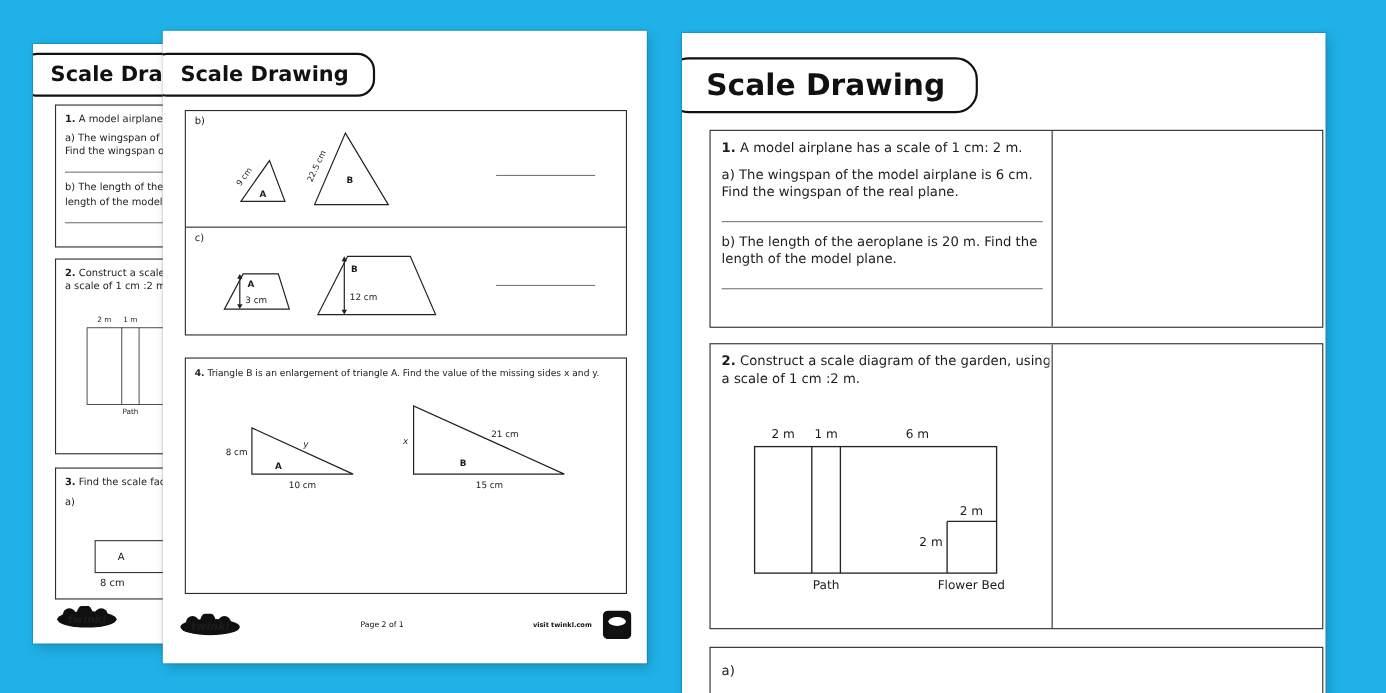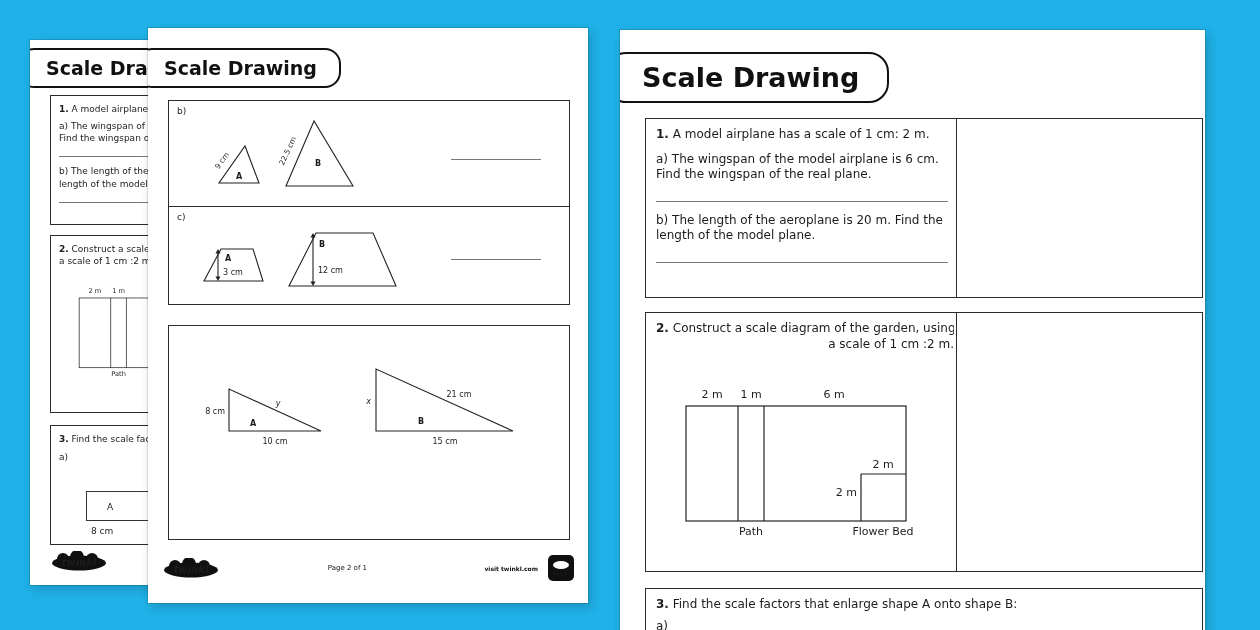--- a/index.html
+++ b/index.html
@@ -180,7 +180,7 @@
       </div>
     </div>
 
-    <div class="qbox" style="left:25px;top:282px;width:558px;height:260px;text-align:right;">
+    <div class="qbox" style="left:25px;top:282px;width:558px;height:260px;">
       <div class="vdivider" style="left:310px;"></div>
       <div style="position:absolute;left:10px;top:8px;width:298px;font-size:12px;line-height:1.3;">
         <div class="ln">

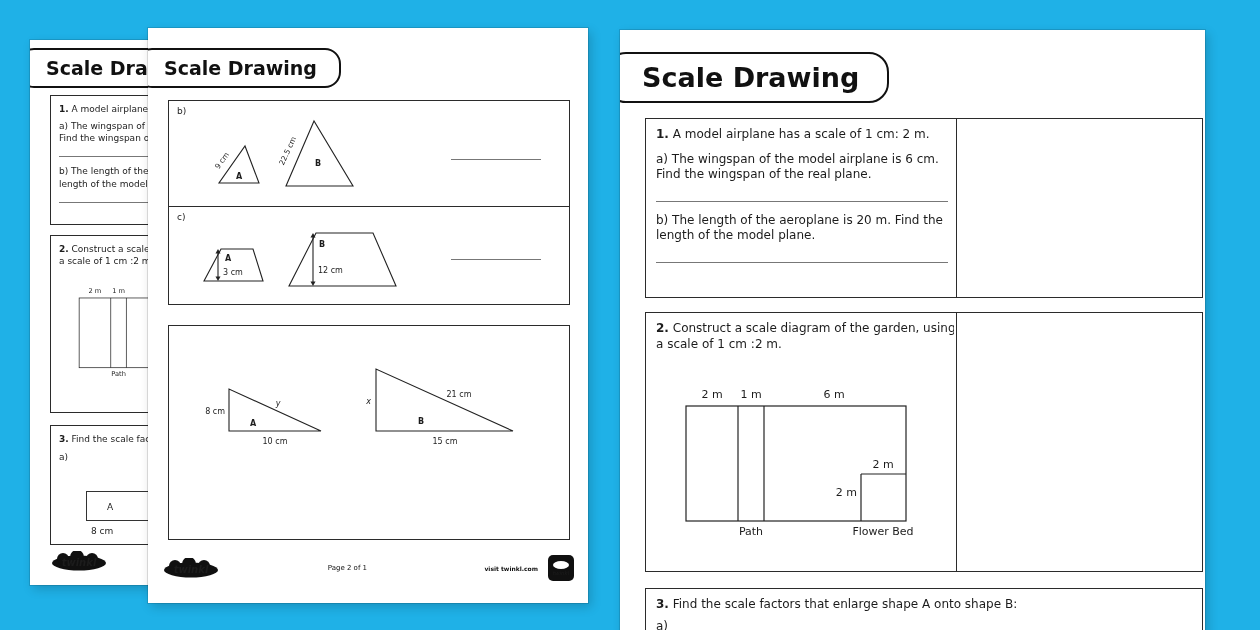--- a/index.html
+++ b/index.html
@@ -127,6 +127,10 @@
     </div>
 
     <div class="qbox" style="left:20px;top:297px;width:402px;height:215px;padding:8px;">
+      <div class="ln" style="font-size:8.3px;">
+        <span class="num">4.</span>
+        <span>Triangle B is an enlargement of triangle A. Find the value of the missing sides x and y.</span>
+      </div>
       <svg style="position:absolute;left:8px;top:40px;" width="386" height="110" viewBox="0 0 386 110">
         <polygon class="shape" points="52,23 52,65 144,65"></polygon>
         <text x="48" y="48" text-anchor="end" font-size="8">8 cm</text>

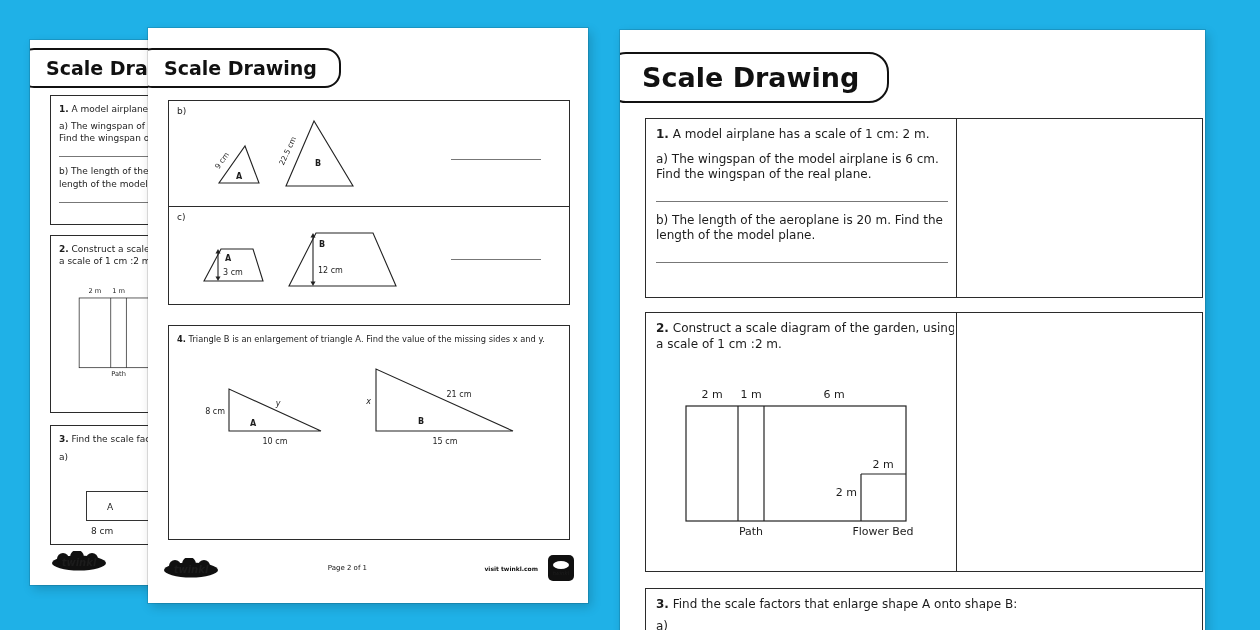--- a/index.html
+++ b/index.html
@@ -212,10 +212,6 @@
 
     <div class="qbox" style="left:25px;top:558px;width:558px;height:120px;">
       <div style="position:absolute;left:10px;top:8px;width:540px;font-size:12px;line-height:1.3;">
-        <div class="ln">
-          <span class="num">3.</span>
-          <span>Find the scale factors that enlarge shape A onto shape B:</span>
-        </div>
         <div style="margin-top:6px;">a)</div>
       </div>
     </div>

